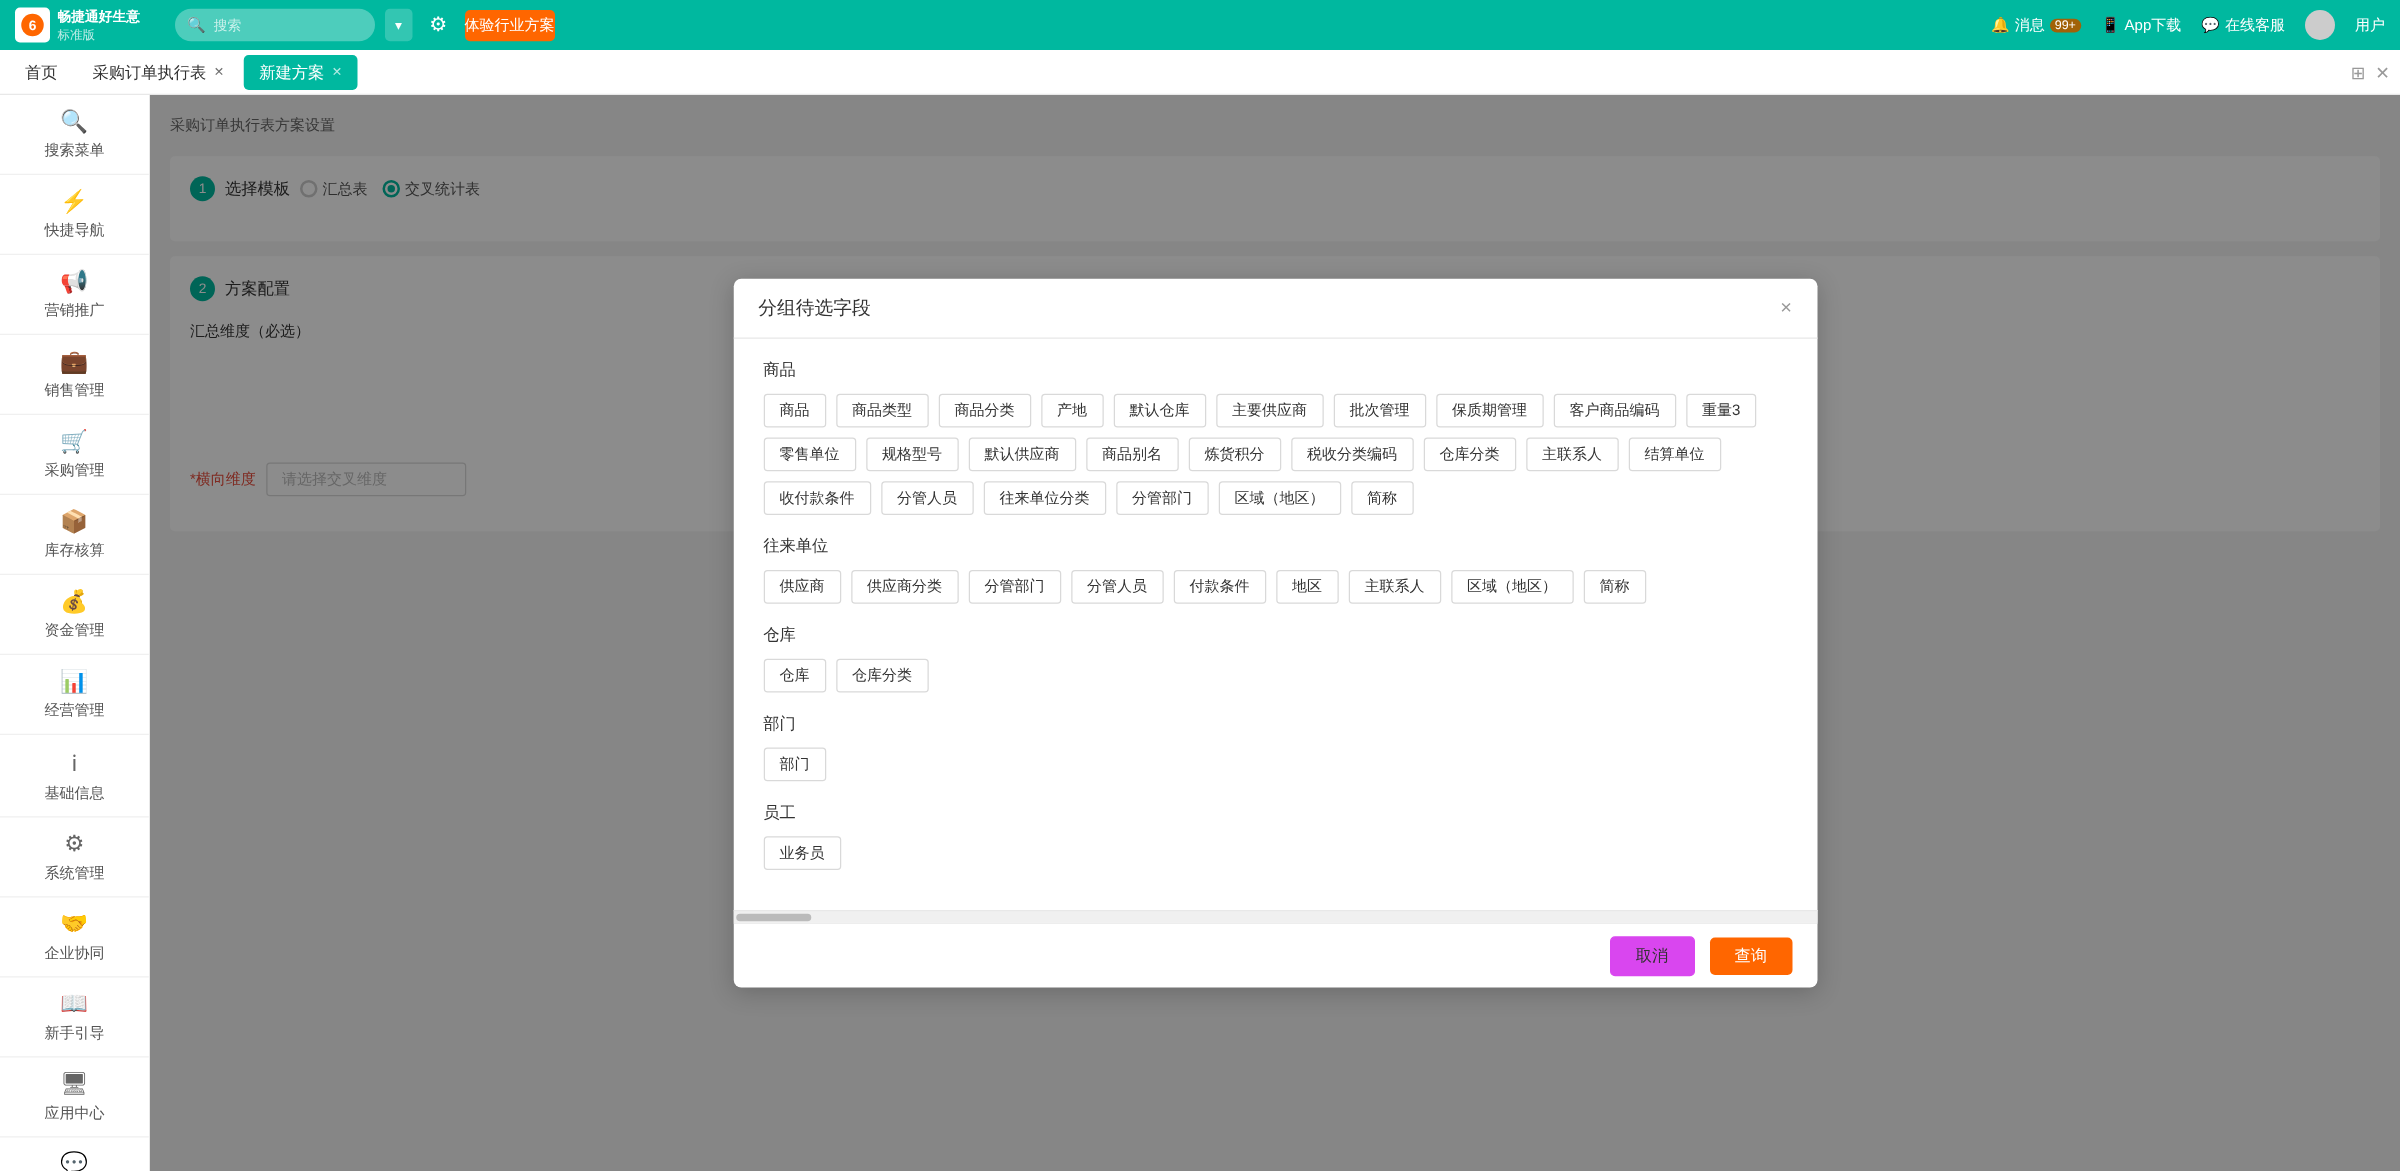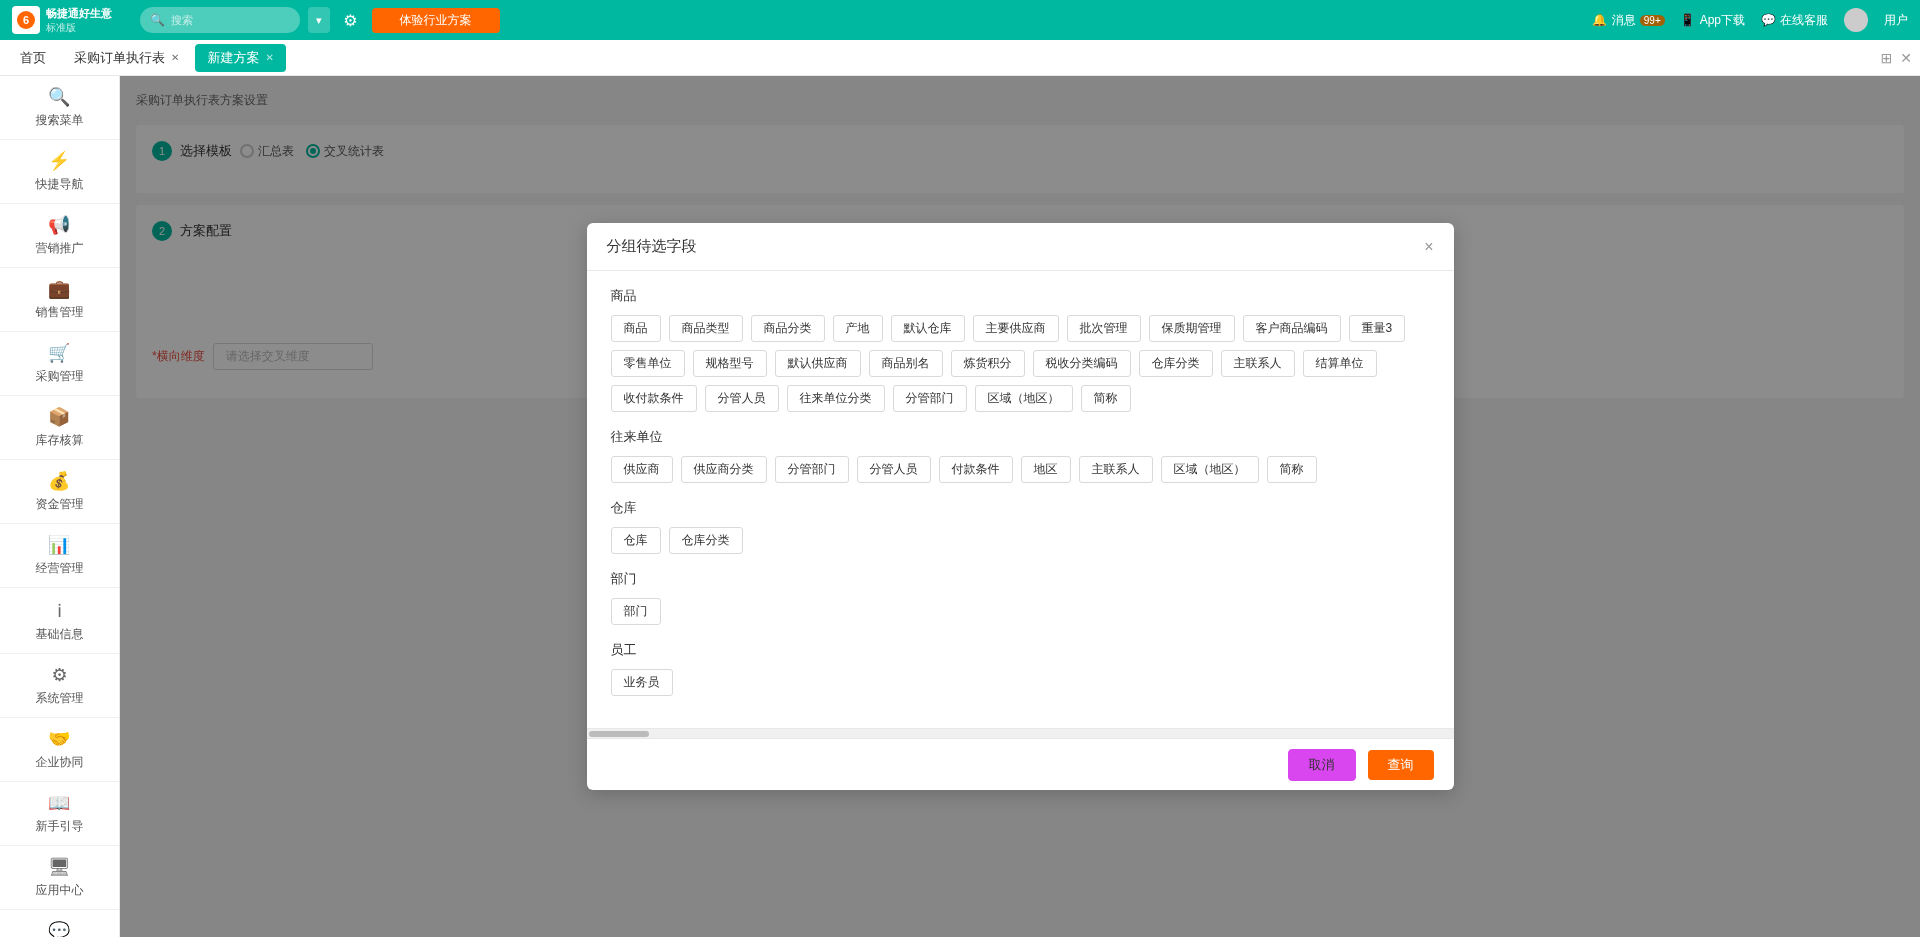--- a/index.html
+++ b/index.html
@@ -62,7 +62,7 @@
       color: #fff;
       border: none;
       border-radius: 4px;
-      padding: 4px 28px;
+      padding: 4px 0;
       font-size: 12px;
       cursor: pointer;
     }

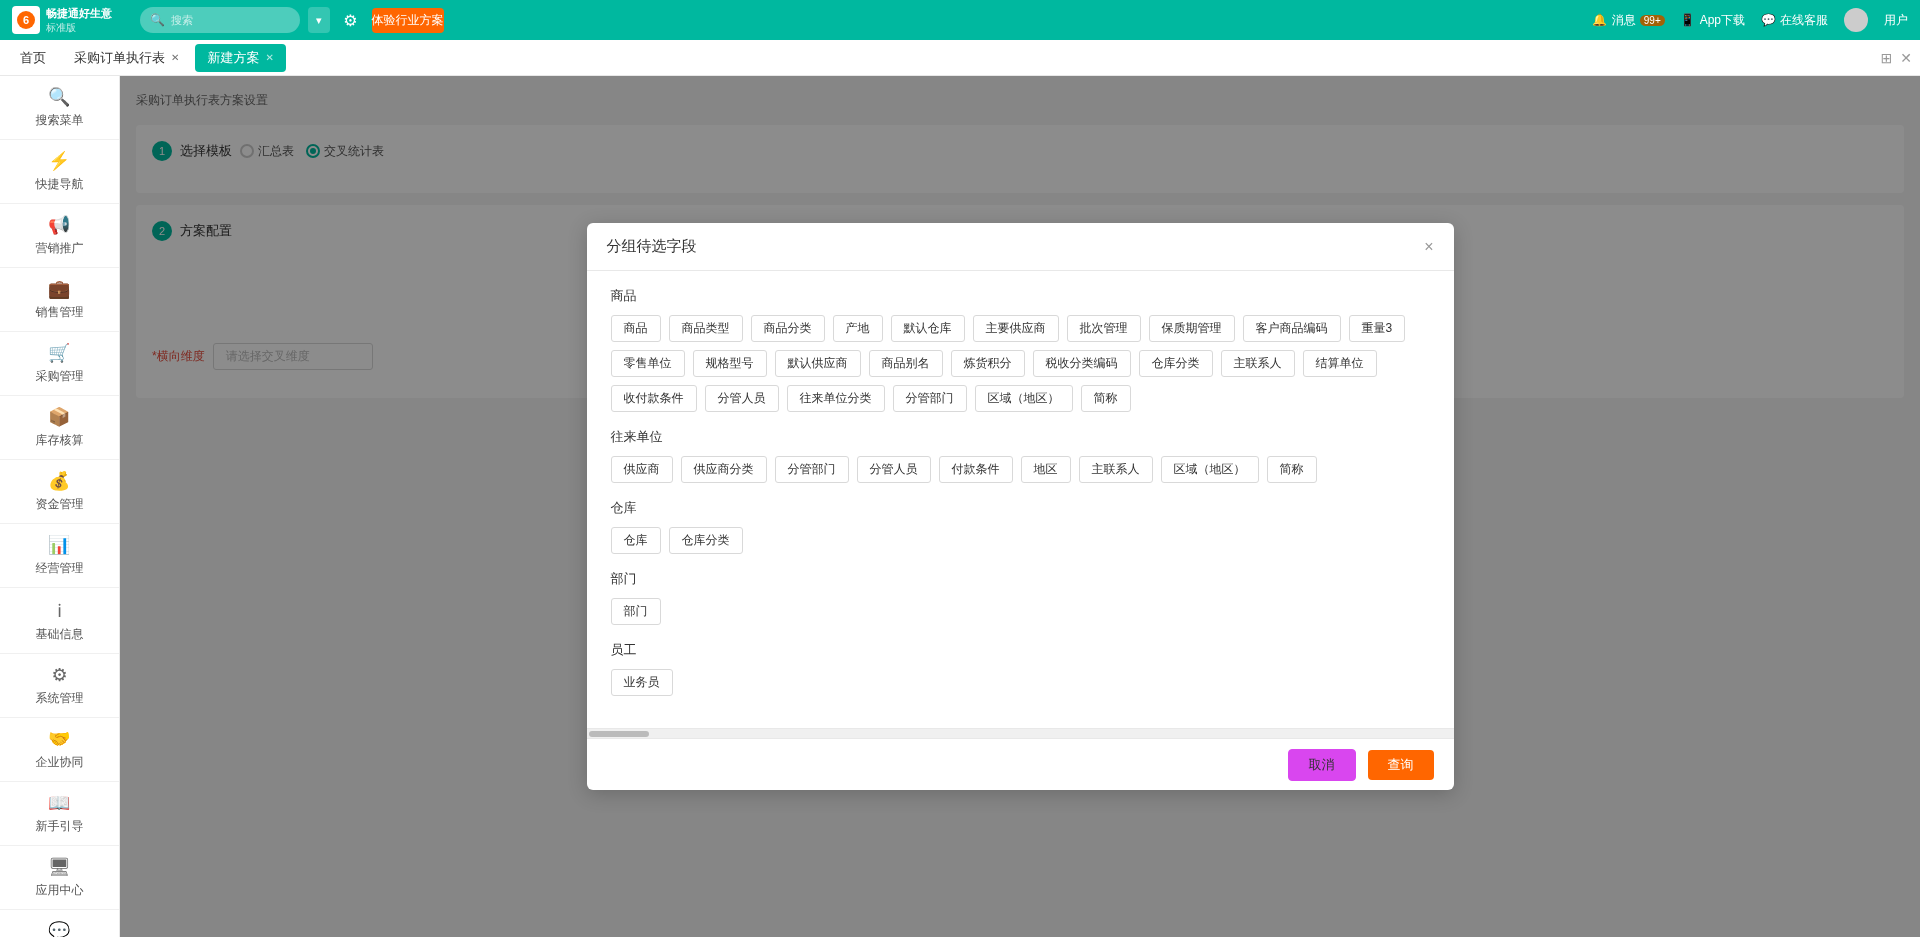--- a/index.html
+++ b/index.html
@@ -438,6 +438,9 @@
     <div class="step-row">
       <div class="step-badge">2</div>
       <span class="step-label">方案配置</span>
+    </div>
+    <div style="margin-bottom:10px;">
+      <span style="font-size:12px;color:#333;">汇总维度（必选）</span>
     </div>
     <div style="display:flex;gap:8px;margin-bottom:12px;align-items:center;flex-direction:column;">
       <span style="color:#e74c3c;font-size:12px;">*纵向维度</span>

